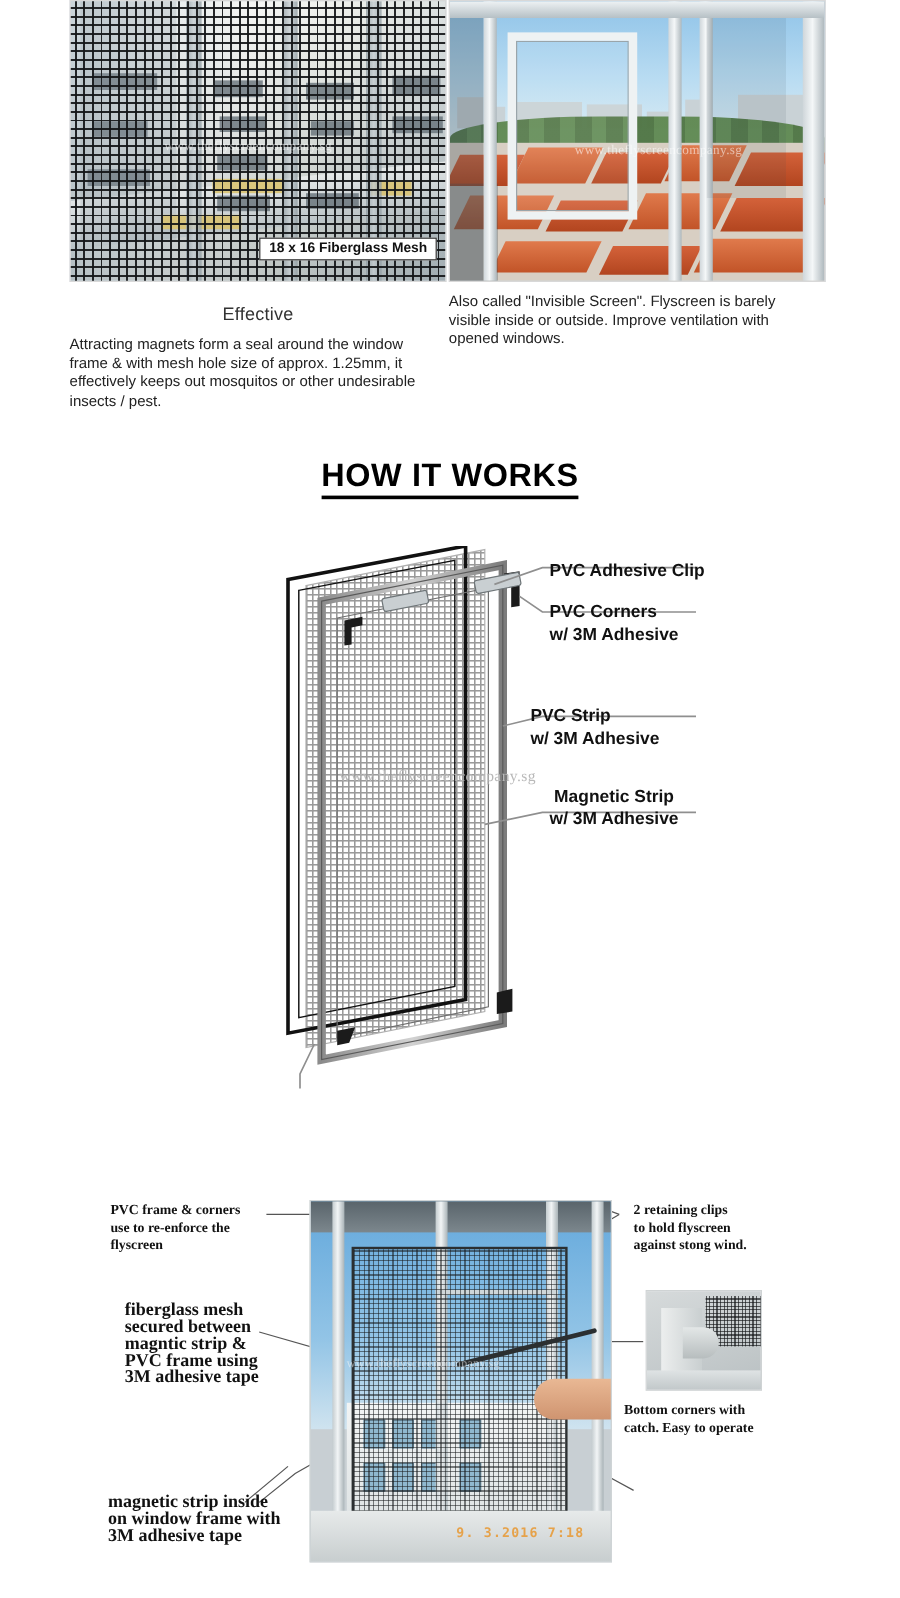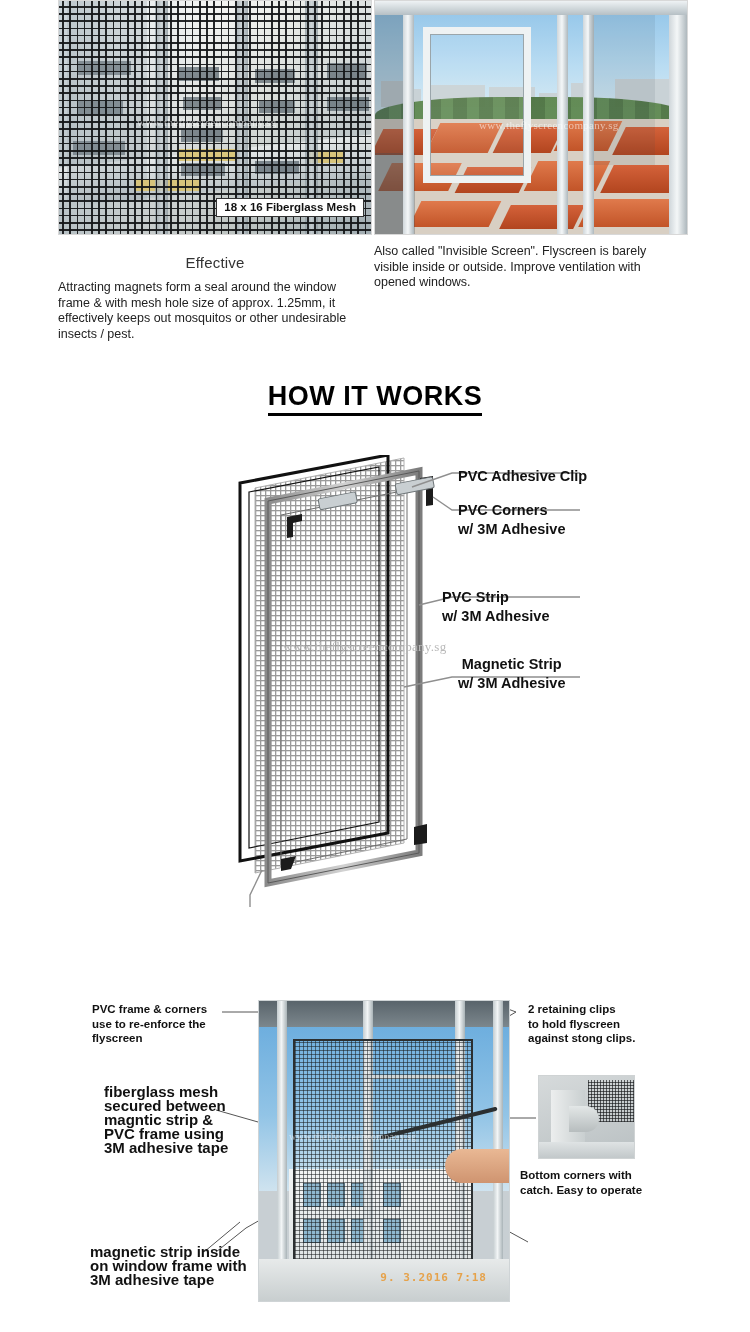--- a/index.html
+++ b/index.html
@@ -214,6 +214,7 @@
     font-weight: bold;
     line-height: 14.5px;
     color: #111;
+    font-family: Liberation Serif, serif;
   }
   .note.small { font-size: 15px; line-height: 14px; }
 

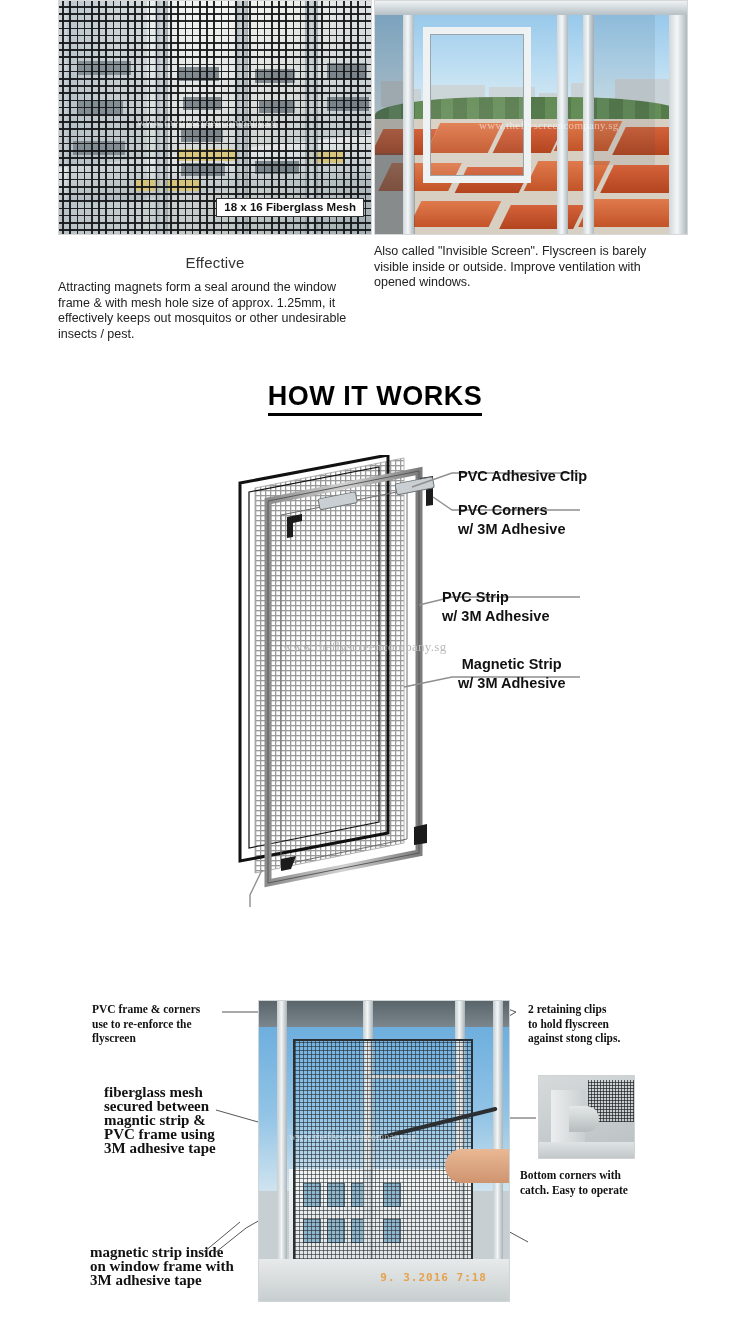--- a/index.html
+++ b/index.html
@@ -498,7 +498,7 @@
   <div class="note" style="left:528px; top:12px;">
     <div>2 retaining clips</div>
     <div>to hold flyscreen</div>
-    <div>against stong clips.</div>
+    <div>against stong wind.</div>
   </div>
 
   <div class="note" style="left:520px; top:178px;">

